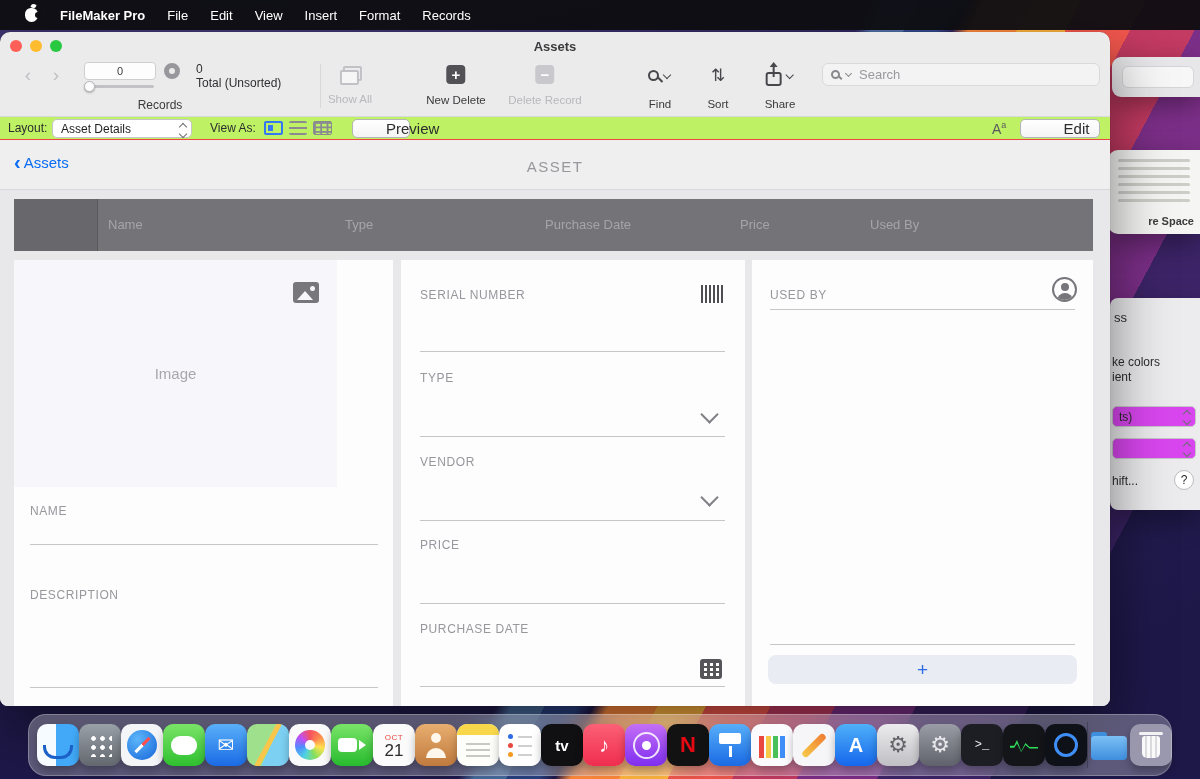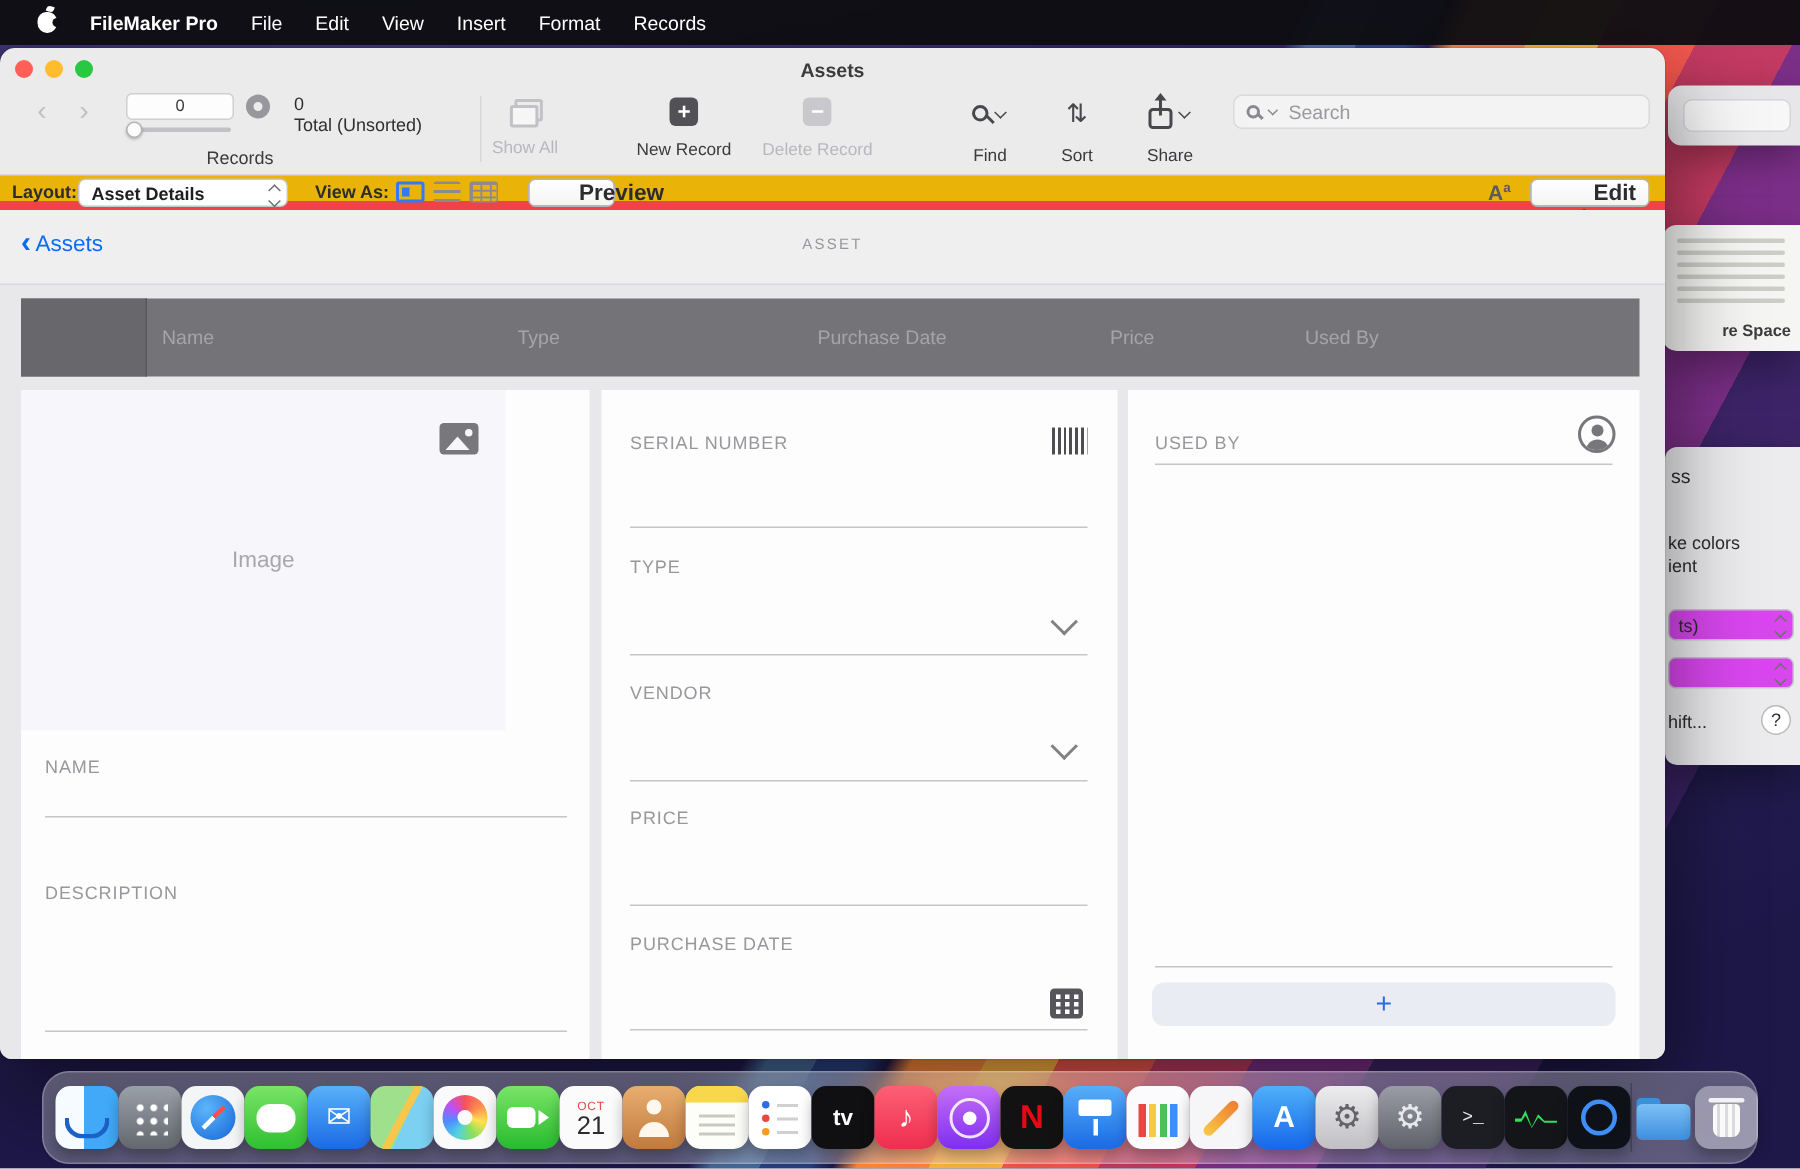--- a/index.html
+++ b/index.html
@@ -348,7 +348,7 @@
       </div>
       <div class="tb-btn b-new">
         <span class="sq-icon sq-new"></span>
-        <span class="tb-label">New Record</span>
+        <span class="tb-label">New Delete</span>
       </div>
       <div class="tb-btn b-del">
         <span class="sq-icon sq-del"></span>

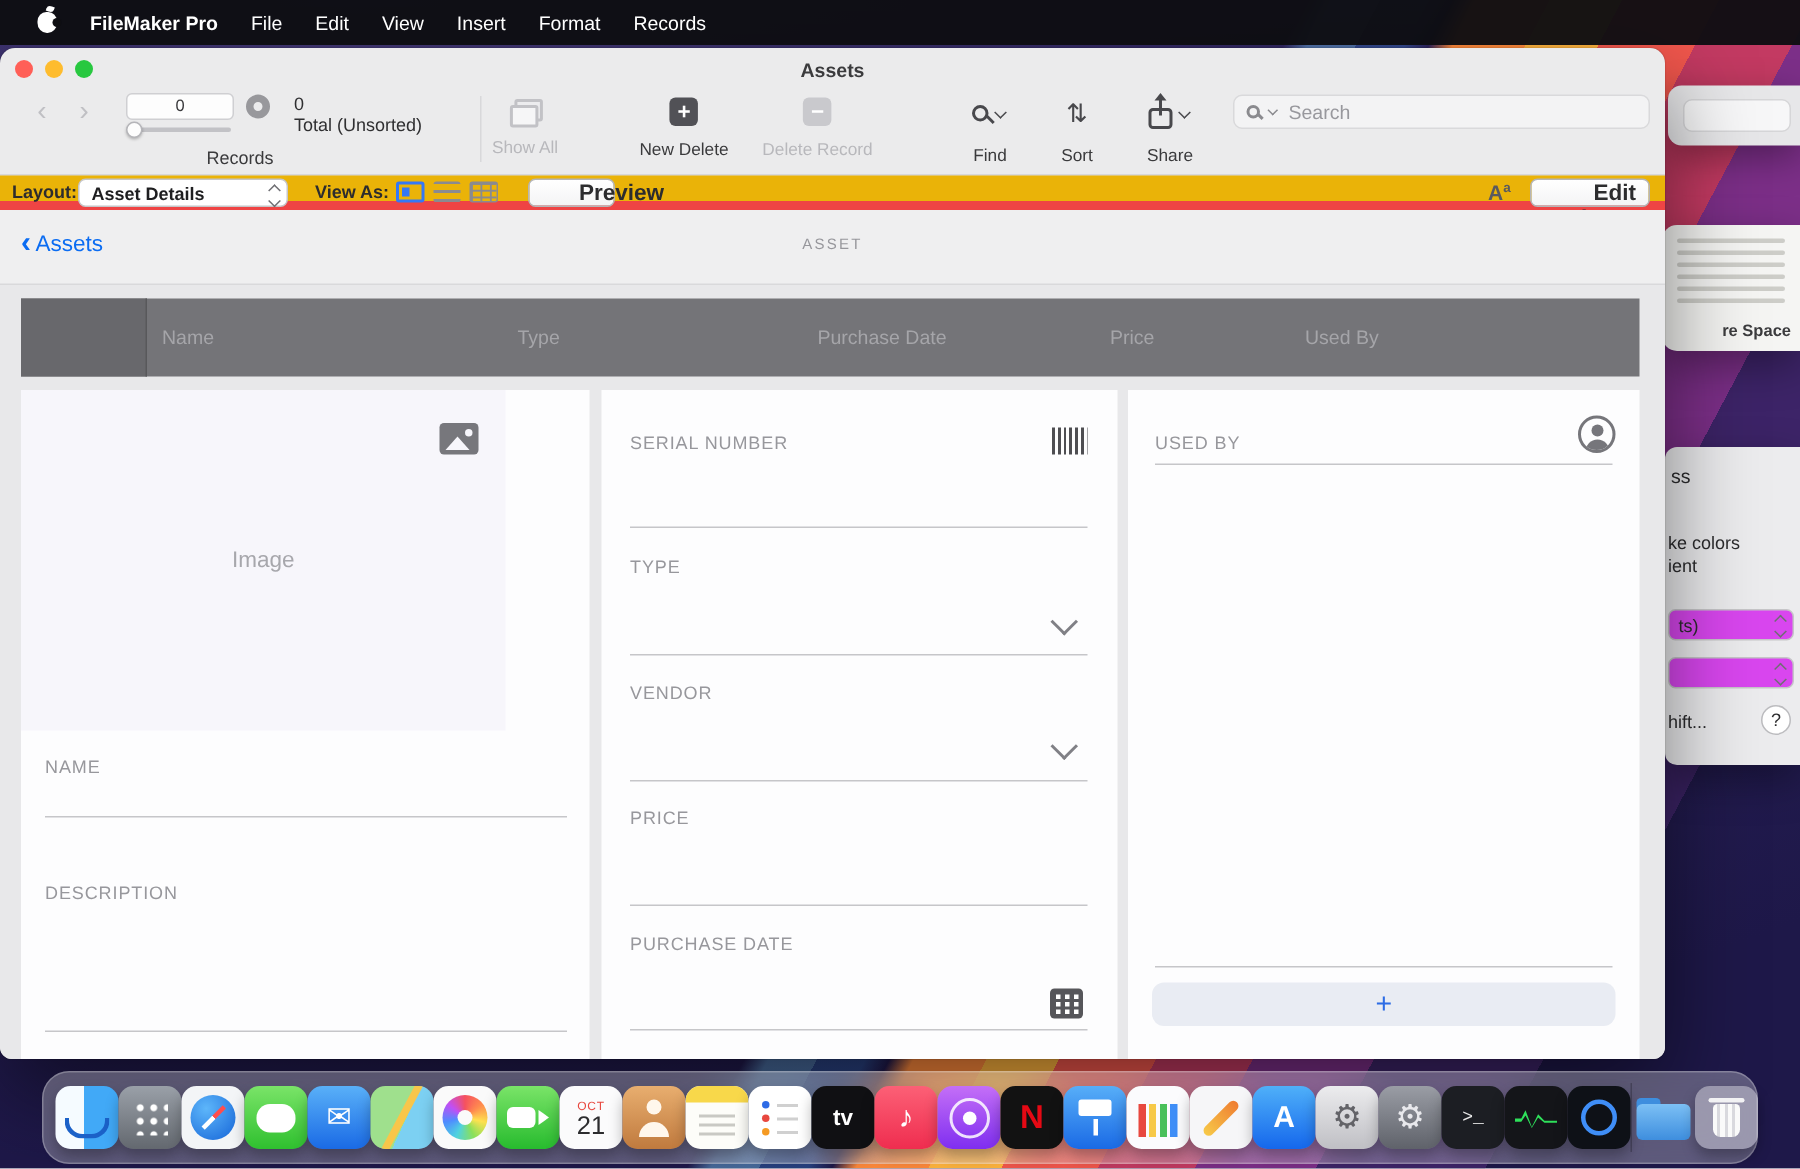--- a/index.html
+++ b/index.html
@@ -115,8 +115,8 @@
   .search-input::placeholder { color:#98989d; }
 
   
-  .layoutbar { position:absolute; left:0; top:84px; right:0; height:24px; background:#eab308;
-    border-top:1px solid #d8d8da; border-bottom:6px solid #ef4444; font-size:12px; color:#2c2c2e;font-weight:bold; }
+  .layoutbar { position:absolute; left:0; top:84px; right:0; height:24px; background:#bef264;
+    border-top:1px solid #d8d8da; border-bottom:1px solid #ef4444; font-size:12px; color:#2c2c2e; }
   .lb-label { position:absolute; top:4px; }
   .l-layout { left:8px; } .l-viewas { left:210px; }
   .layout-popup { position:absolute; left:52px; top:2px; width:140px; height:19px; background:#fff;

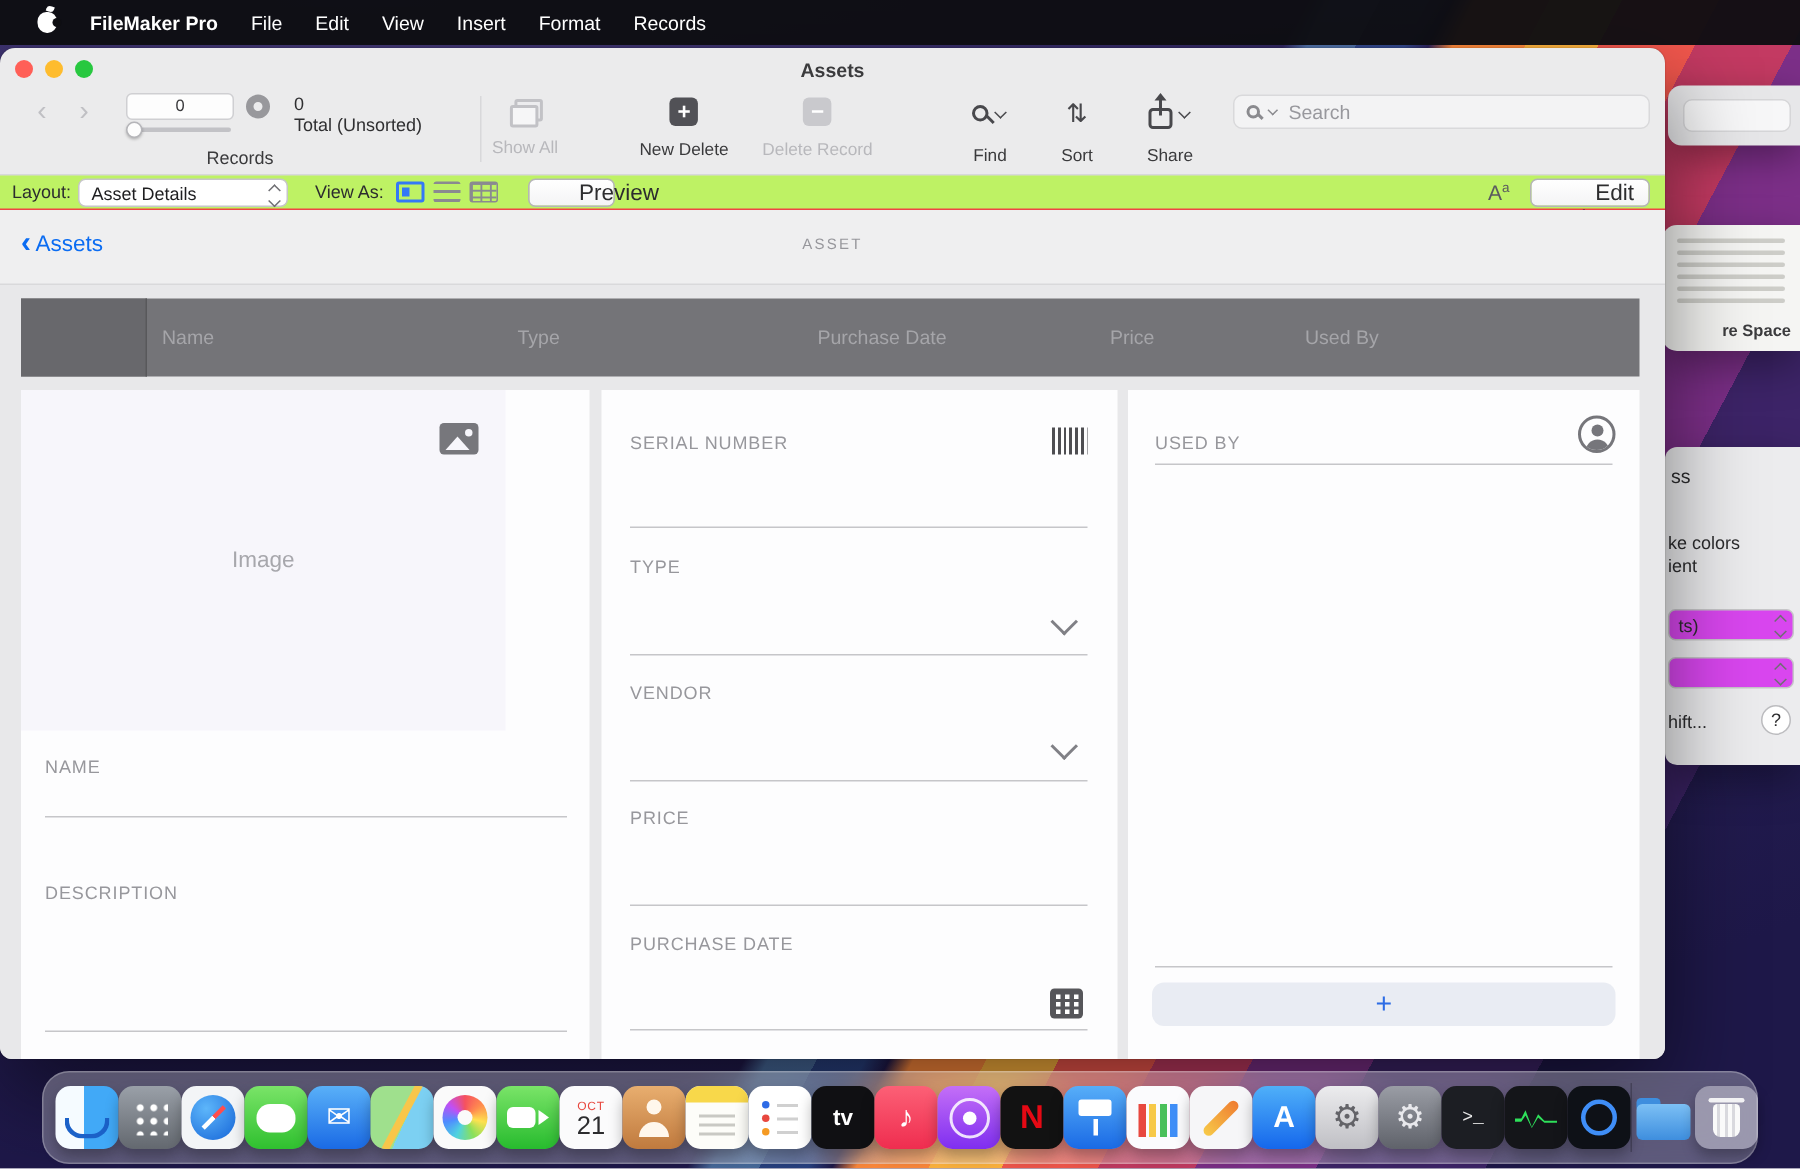--- a/index.html
+++ b/index.html
@@ -142,7 +142,7 @@
   .band { position:absolute; left:0; top:0; right:0; height:50px; background:#efeff0; border-bottom:1px solid #d9d9db; }
   .back-link { position:absolute; left:14px; top:14px; display:flex; align-items:center; gap:3px; color:#0a6cf2; font-size:15px; cursor:pointer; }
   .back-chev { font-size:20px; line-height:15px; font-weight:bold; }
-  .asset-title { position:absolute; left:0; right:0; top:18px; text-align:center; font-size:10px; color:#97979c; letter-spacing:1.5px; }
+  .asset-title { position:absolute; left:0; right:0; top:18px; text-align:center; font-size:15px; color:#97979c; letter-spacing:1.5px; }
 
   .thead { position:absolute; left:14px; top:59px; width:1079px; height:52px; background:#747478; }
   .thead-corner { position:absolute; left:0; top:0; width:84px; height:52px; background:#68686c; border-right:1px solid #58585b; }

